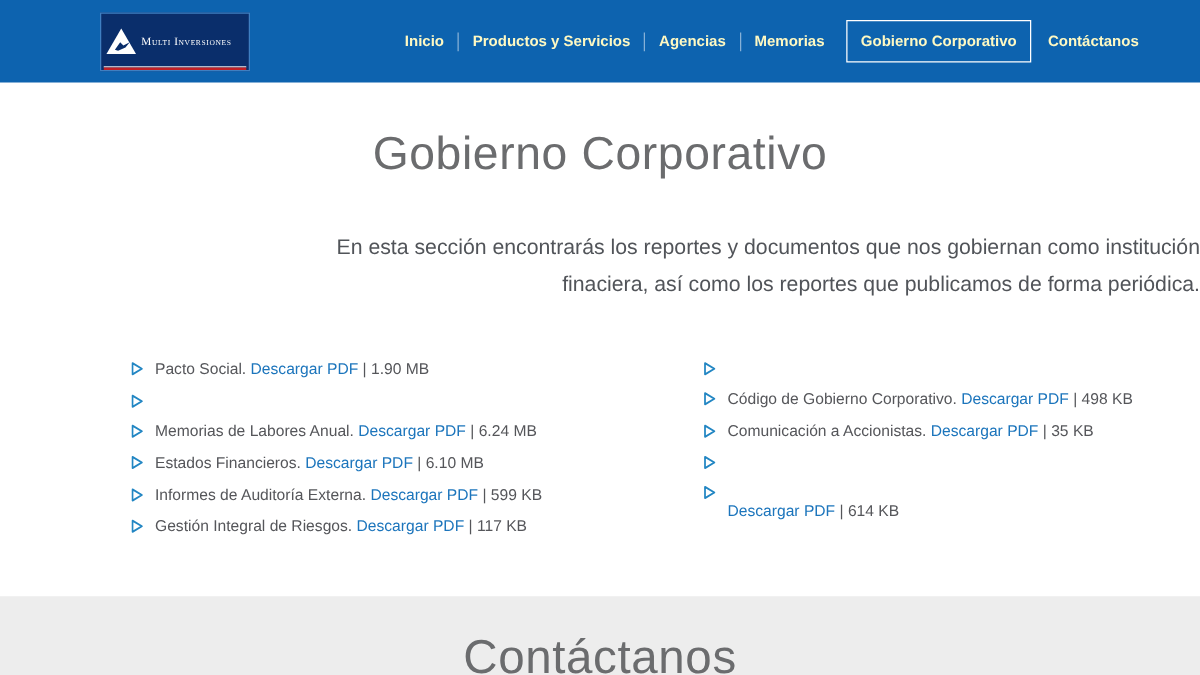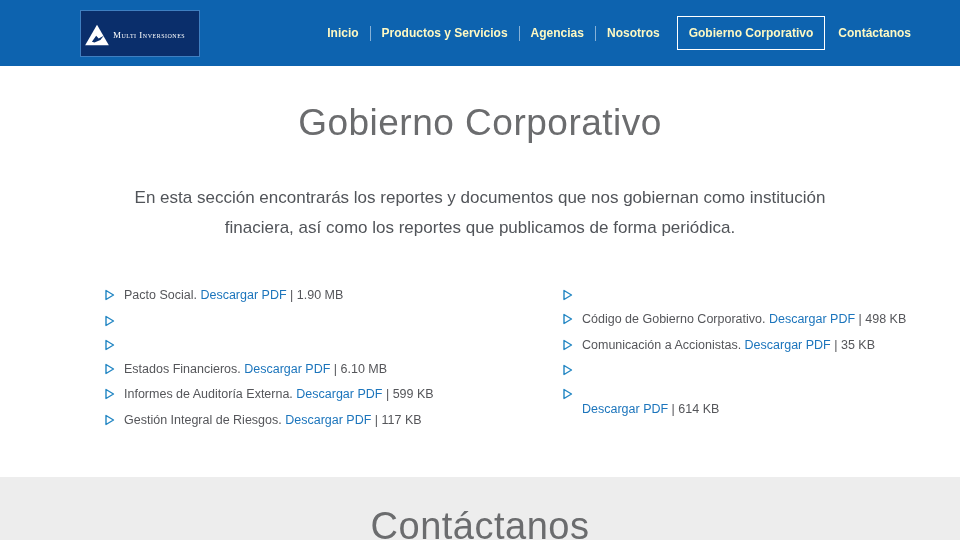--- a/index.html
+++ b/index.html
@@ -20,7 +20,7 @@
   .header{position:relative;width:960px;height:66px;background:var(--header-blue);}
   .logo-box{position:absolute;left:80px;top:10px;width:120px;height:47px;
     background:var(--logo-navy);border:1px solid var(--logo-border);
-    display:flex;flex-direction:row;cursor:pointer;}
+    display:flex;flex-direction:column;cursor:pointer;}
   .logo-top{flex:1;display:flex;align-items:center;padding:2px 4px 0 3px;}
   .logo-tri{width:26px;height:22px;flex:0 0 auto;margin-right:3px;}
   .logo-multi{color:#fff;font-family:"Liberation Serif",serif;

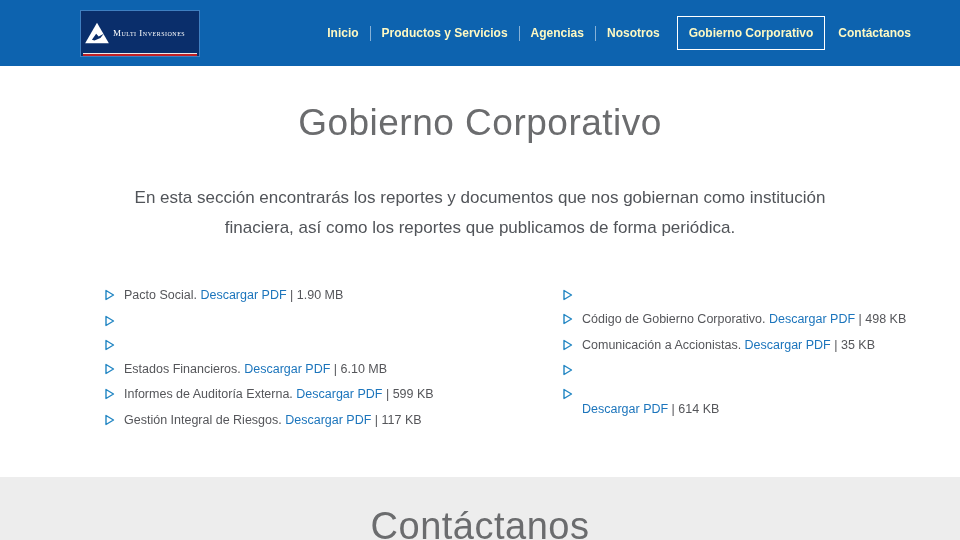--- a/index.html
+++ b/index.html
@@ -77,7 +77,7 @@
     <span class="nav-sep"></span>
     <a class="nav-item">Agencias</a>
     <span class="nav-sep"></span>
-    <a class="nav-item">Nosotros</a>
+    <a class="nav-item">Memorias</a>
     <a class="nav-item active">Gobierno Corporativo</a>
     <a class="nav-item">Contáctanos</a>
   </nav>

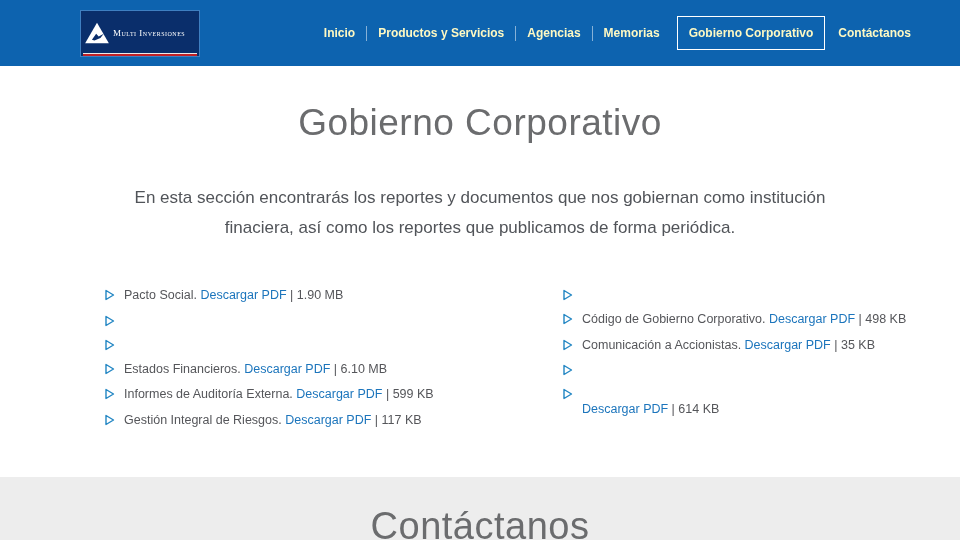--- a/index.html
+++ b/index.html
@@ -38,7 +38,7 @@
   
   .page-title{margin-top:37px;text-align:center;font-size:37px;font-weight:300;
     color:var(--title-gray);letter-spacing:.5px;line-height:40px;}
-  .intro{margin-top:40px;text-align:center;font-size:17px;color:#515459;line-height:30px;}
+  .intro{margin-top:40px;text-align:right;font-size:17px;color:#515459;line-height:30px;}
   
   .docs{display:flex;margin:45px 0 0 105px;}
   .doc-col{list-style:none;}

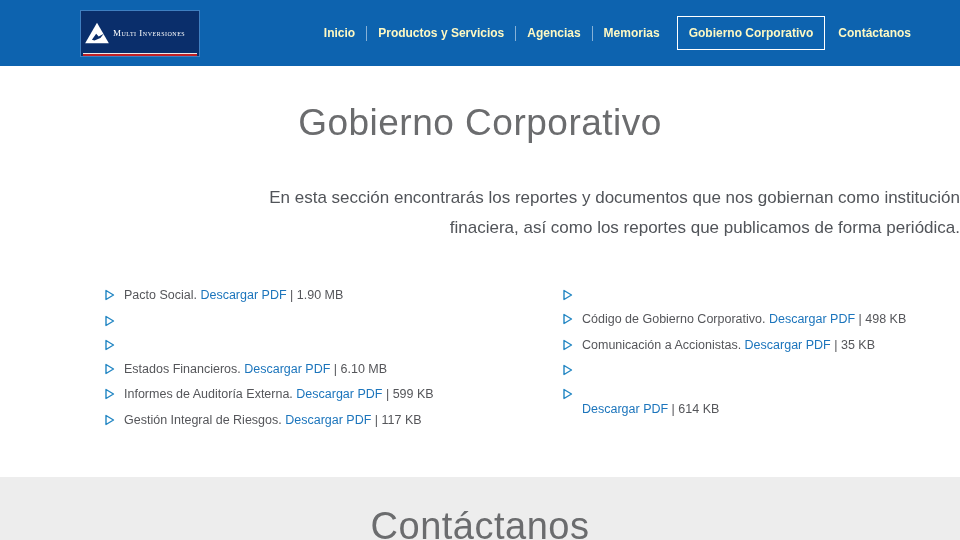--- a/index.html
+++ b/index.html
@@ -111,6 +111,9 @@
     <svg class="doc-bullet" viewBox="0 0 10 12">
       <polygon points="1,1.5 8.5,6 1,10.5" fill="none" stroke="#2286c3" stroke-width="1.4" stroke-linejoin="round"></polygon>
     </svg>
+    <span class="doc-text">
+      <span>Memorias de Labores Anual. </span><a class="doc-link">Descargar PDF</a><span> | 6.24 MB</span>
+    </span>
   </li>
 
   <li class="doc-item">

